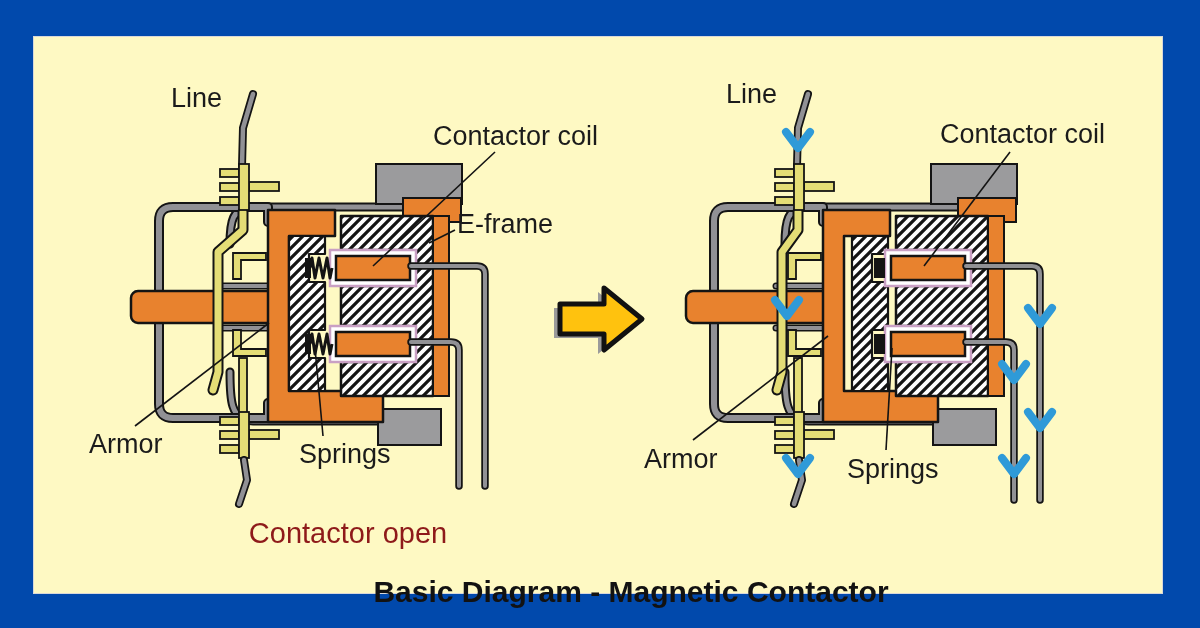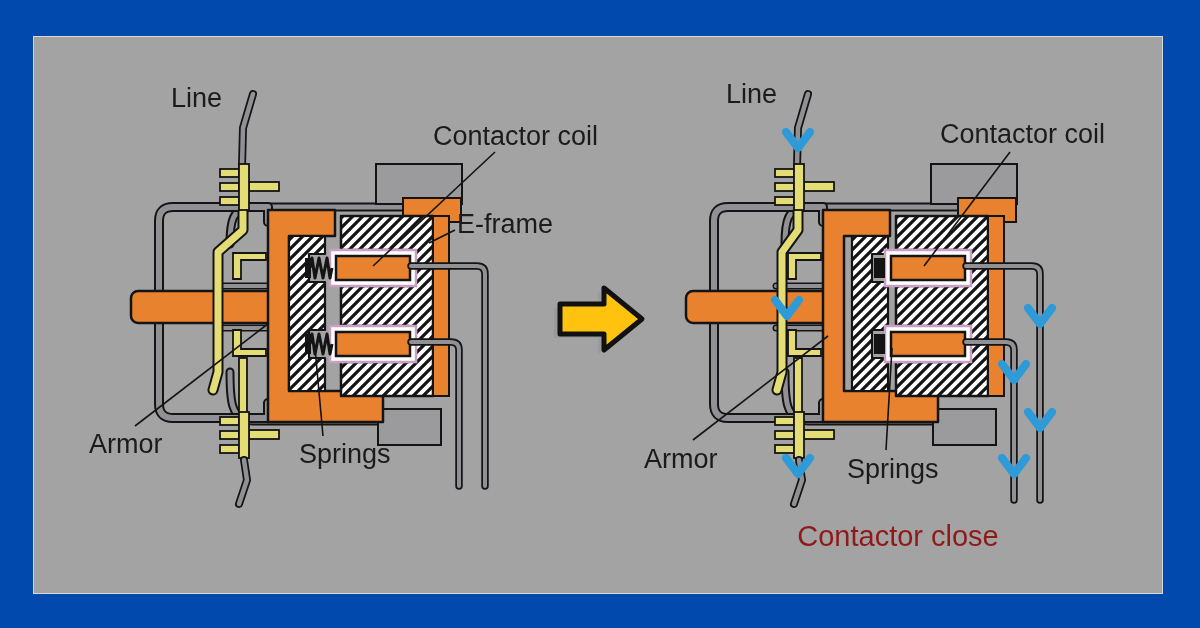--- a/index.html
+++ b/index.html
@@ -11,7 +11,7 @@
   .frame{position:absolute;inset:0;}
   .canvas{
     position:absolute;left:33px;top:36px;width:1130px;height:558px;
-    background:#a3a3a3;box-shadow:inset 0 0 0 1px #d8d8d8;
+    background:#fef9c3;box-shadow:inset 0 0 0 1px #d8d8d8;
   }
   .diagram{position:absolute;width:460px;height:430px;}
   .diagram svg{position:absolute;left:0;top:0;overflow:visible;}

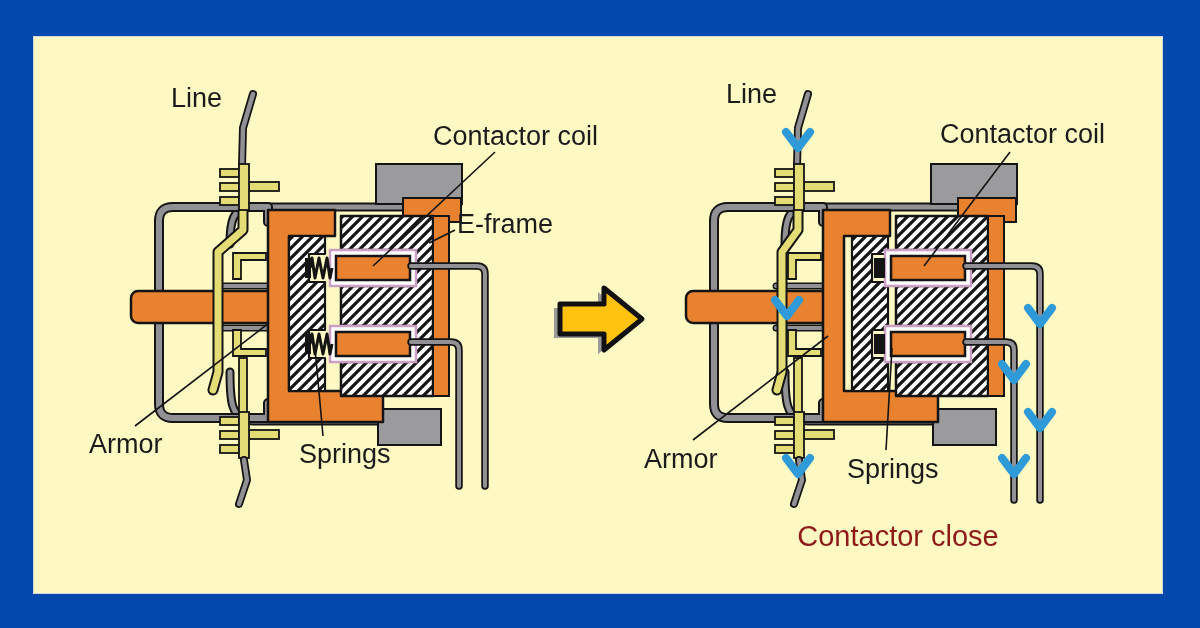--- a/index.html
+++ b/index.html
@@ -257,6 +257,7 @@
       <path id="t-arrow-body" d="M 8,24 L 52,24 L 52,8 L 90,39 L 52,70 L 52,54 L 8,54 Z" fill="#FFC20E" stroke="#111" stroke-width="5" stroke-linejoin="round"></path>
     </svg>
 
+    <div class="caption" id="caption-open">Contactor open</div>
     <div class="caption" id="caption-close">Contactor close</div>
   </div>
 </div>

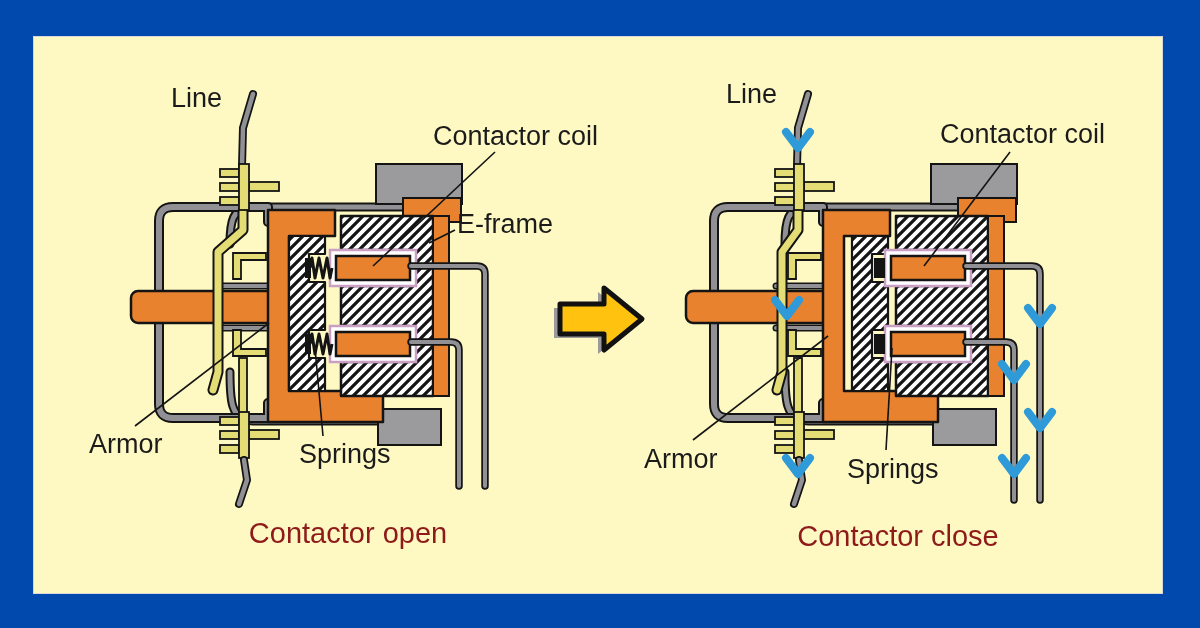--- a/index.html
+++ b/index.html
@@ -258,7 +258,6 @@
     </svg>
 
     <div class="caption" id="caption-open">Contactor open</div>
-    <div class="caption" id="caption-close">Contactor close</div>
   </div>
 </div>
 

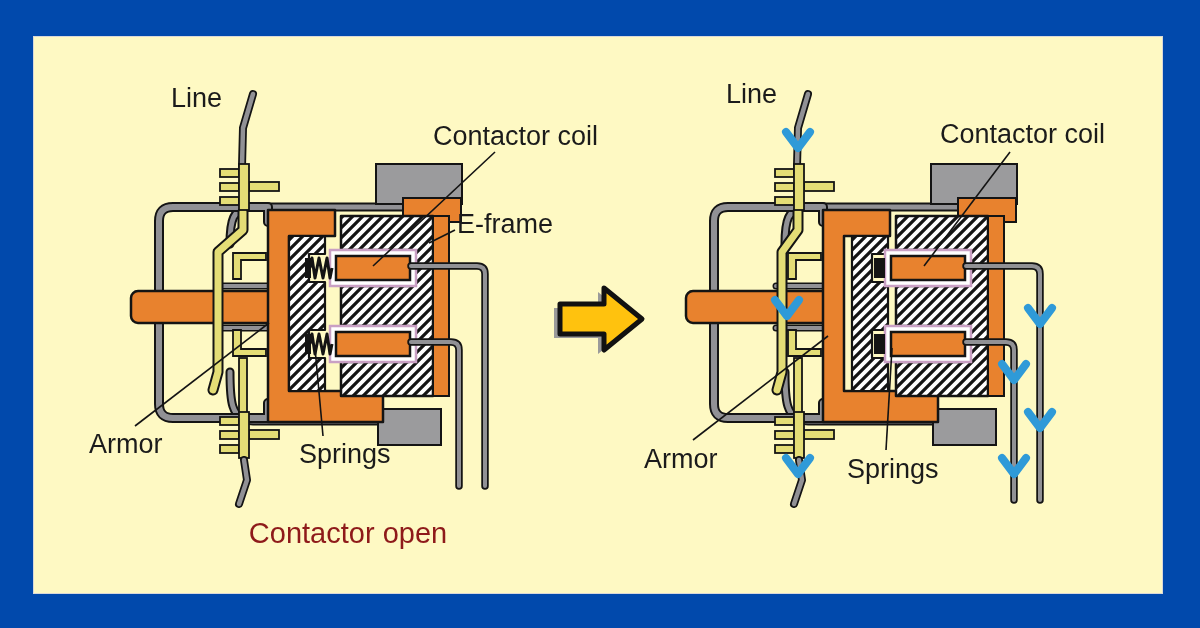--- a/index.html
+++ b/index.html
@@ -258,6 +258,7 @@
     </svg>
 
     <div class="caption" id="caption-open">Contactor open</div>
+    <div class="main-title">Basic Diagram - Magnetic Contactor</div>
   </div>
 </div>
 

